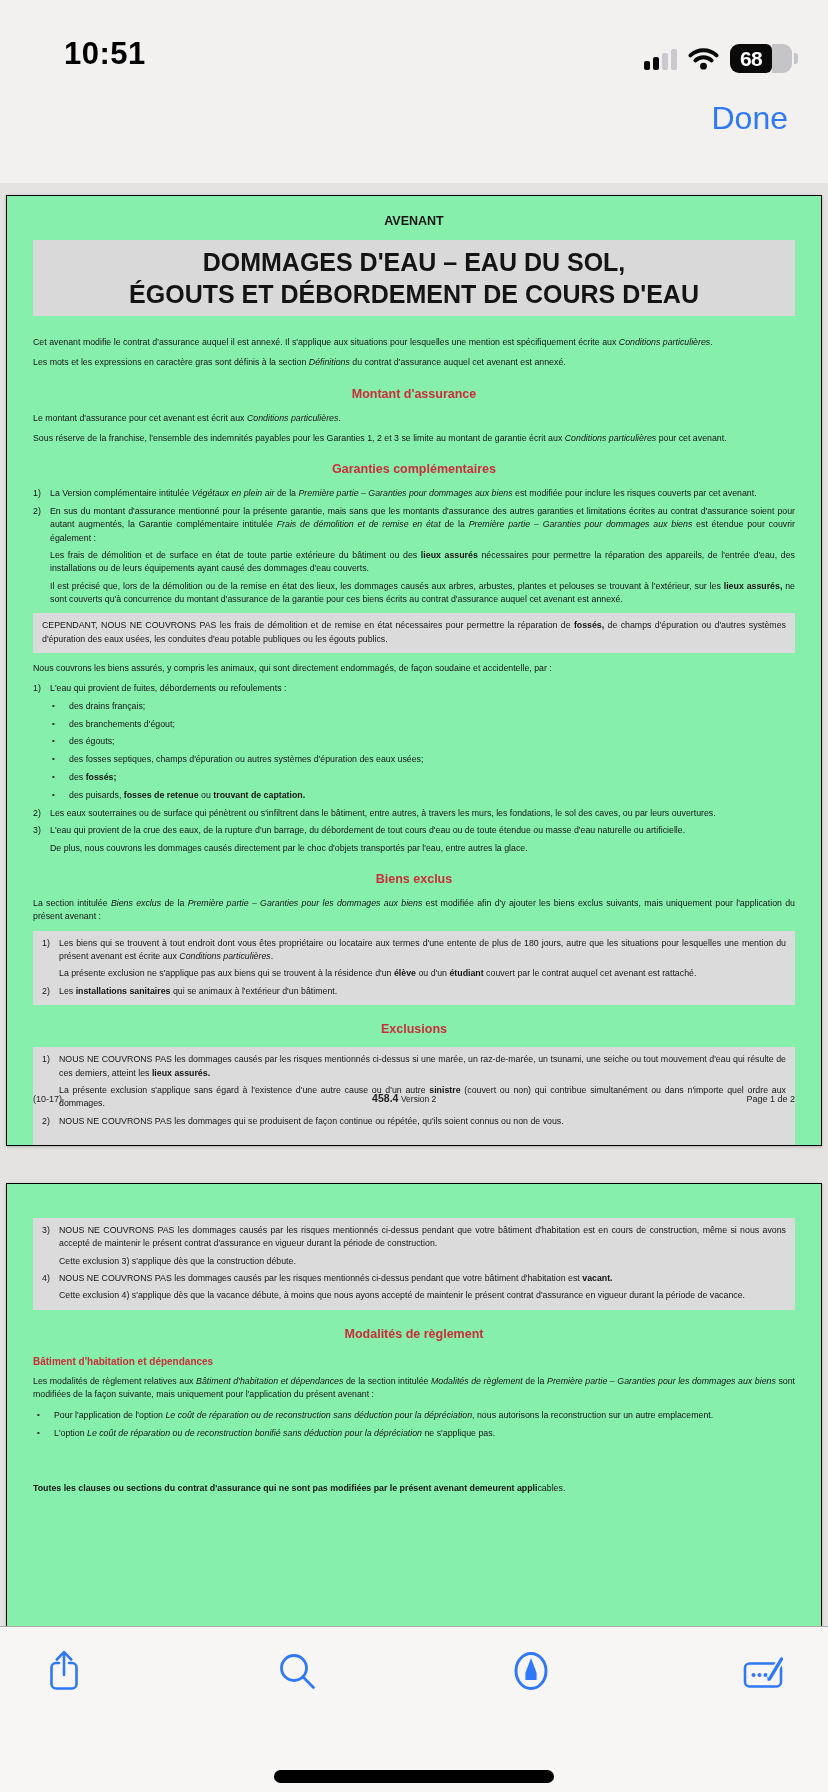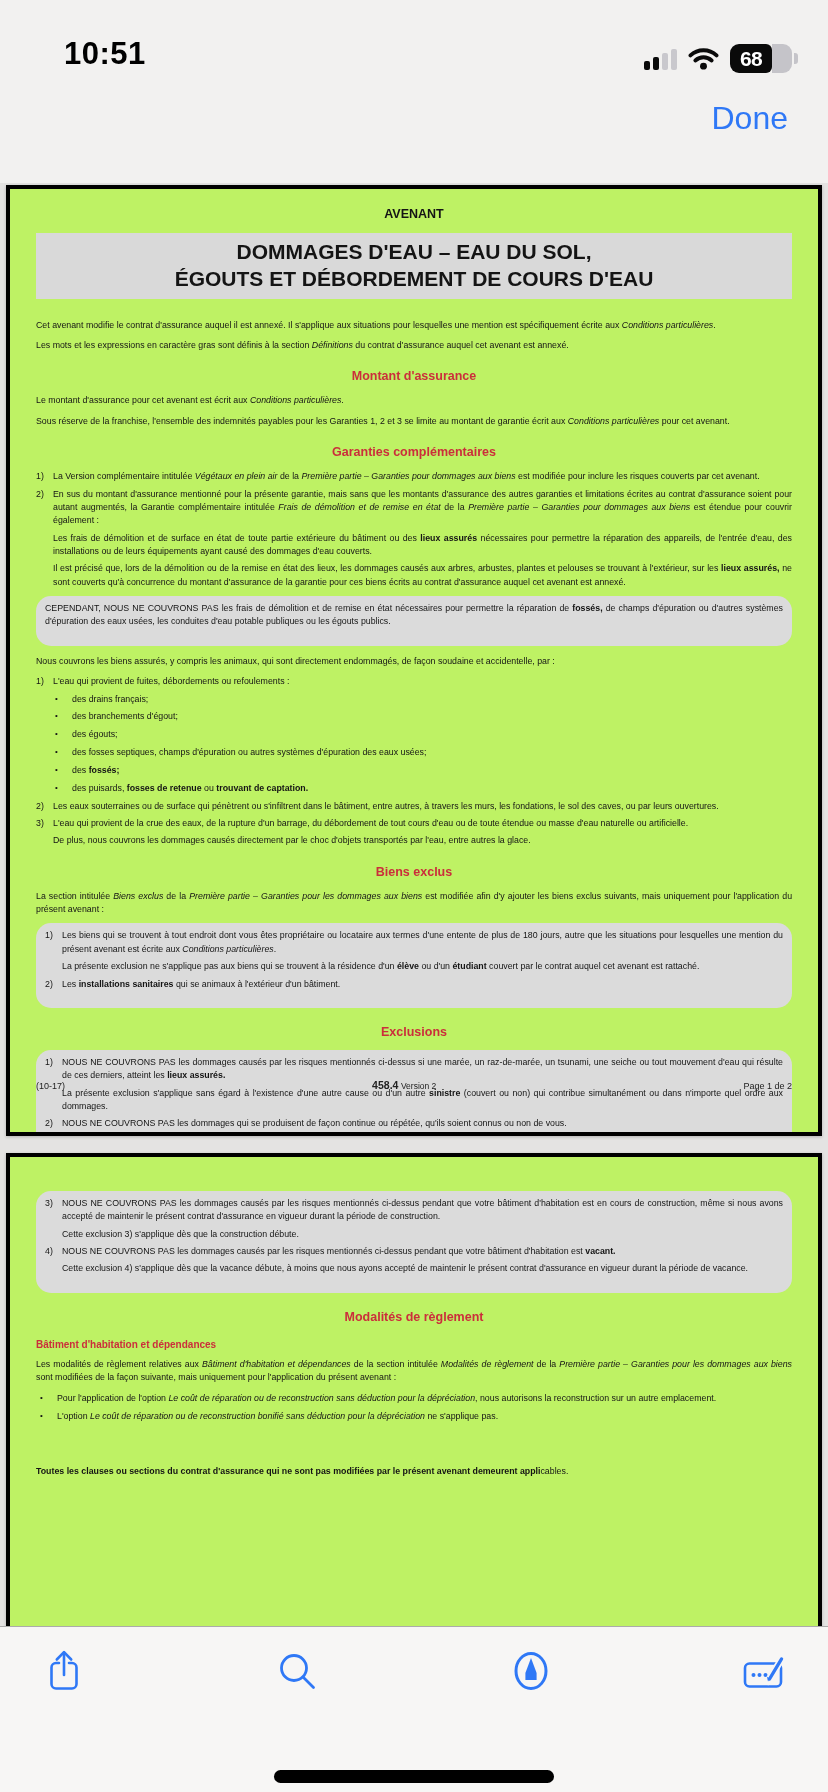--- a/index.html
+++ b/index.html
@@ -25,7 +25,7 @@
   .done { position:absolute; top:100px; right:40px; font-size:32px; color:#2F78F6; cursor:pointer; }
   
   .doc-area { position:absolute; top:183px; left:0; right:0; height:1443px; background:#E4E3E2; overflow:hidden; }
-  .page { background:#bef264; margin:2px 6px; border:4px solid #000000; box-shadow:0 1px 3px rgba(0,0,0,.22); }
+  .page { background:#86efac; margin:12px 6px; border:1px solid #000000; box-shadow:0 1px 3px rgba(0,0,0,.22); }
   .page1 { height:951px; padding:14px 26px 0; position:relative; overflow:hidden; }
   .page-gap { height:13px; }
   .page2 { height:479px; padding:27px 26px 0; border-bottom:none; overflow:hidden; }

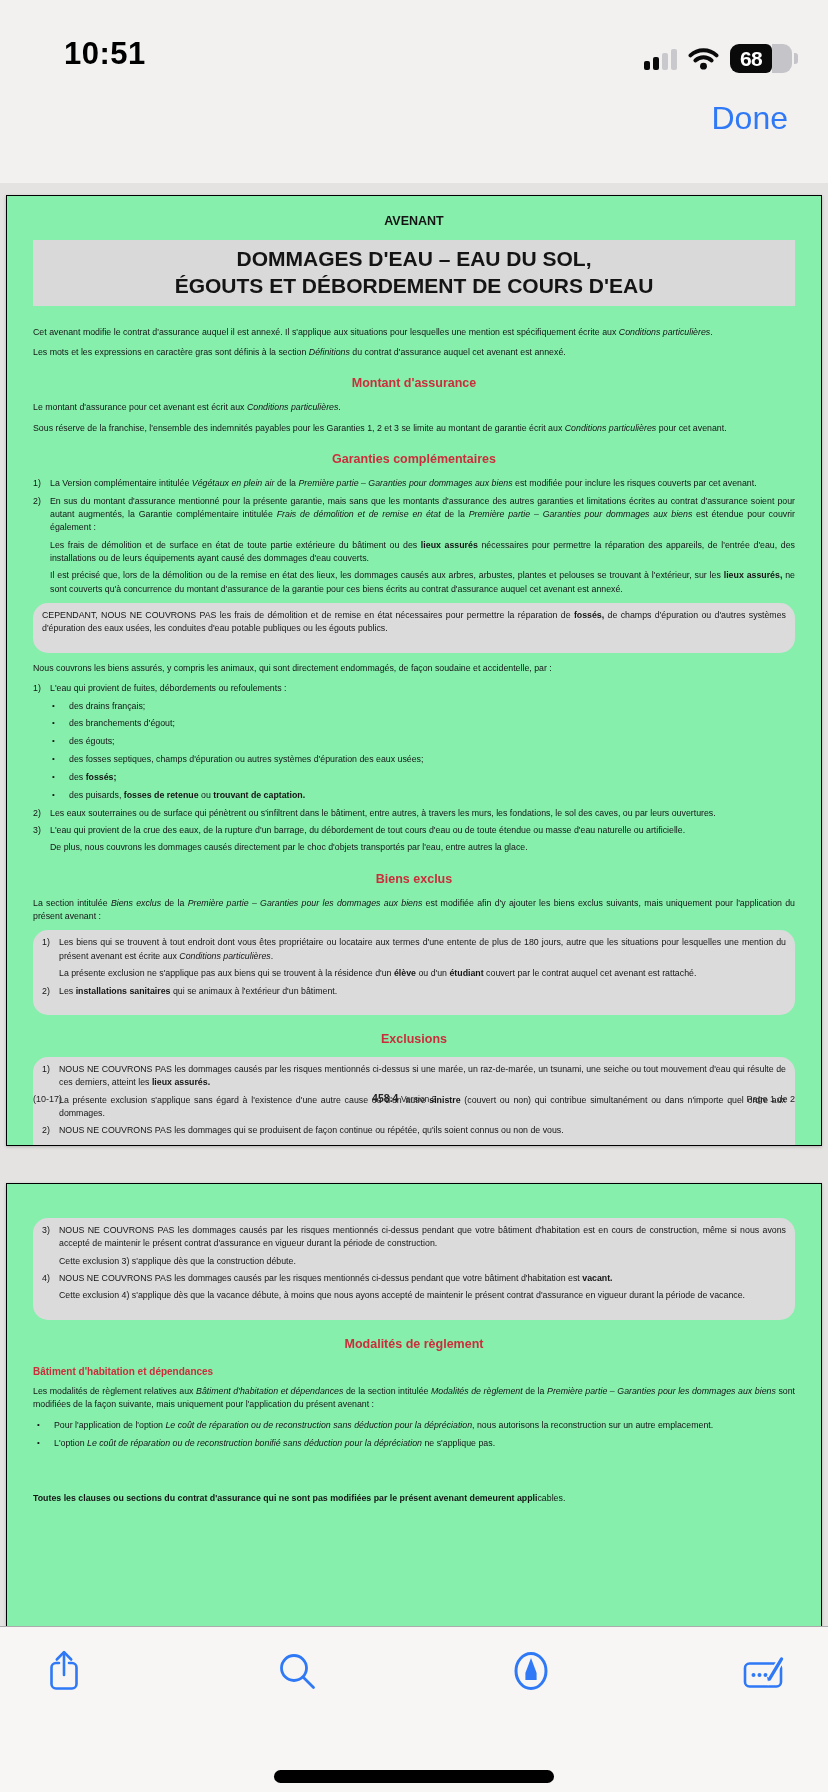--- a/index.html
+++ b/index.html
@@ -33,7 +33,7 @@
   .doc-text { font-size:8.8px; line-height:1.52; }
   .just { text-align:justify; }
   .kicker { text-align:center; font-weight:700; font-size:12.5px; margin:2px 0 9px; }
-  .title-box { background:#D9D9D9; text-align:center; font-weight:700; font-size:21px; line-height:1.28; padding:6px 17px; }
+  .title-box { background:#D9D9D9; text-align:center; font-weight:700; font-size:25px; line-height:1.28; padding:6px 17px; }
   .h-red { color:#CB2E3B; font-weight:700; font-size:12.5px; text-align:center; margin:15px 0 8px; }
   .sub-h-red { color:#CB2E3B; font-weight:700; font-size:10px; margin:10px 0 6px; }
   .para { margin-bottom:7px; }

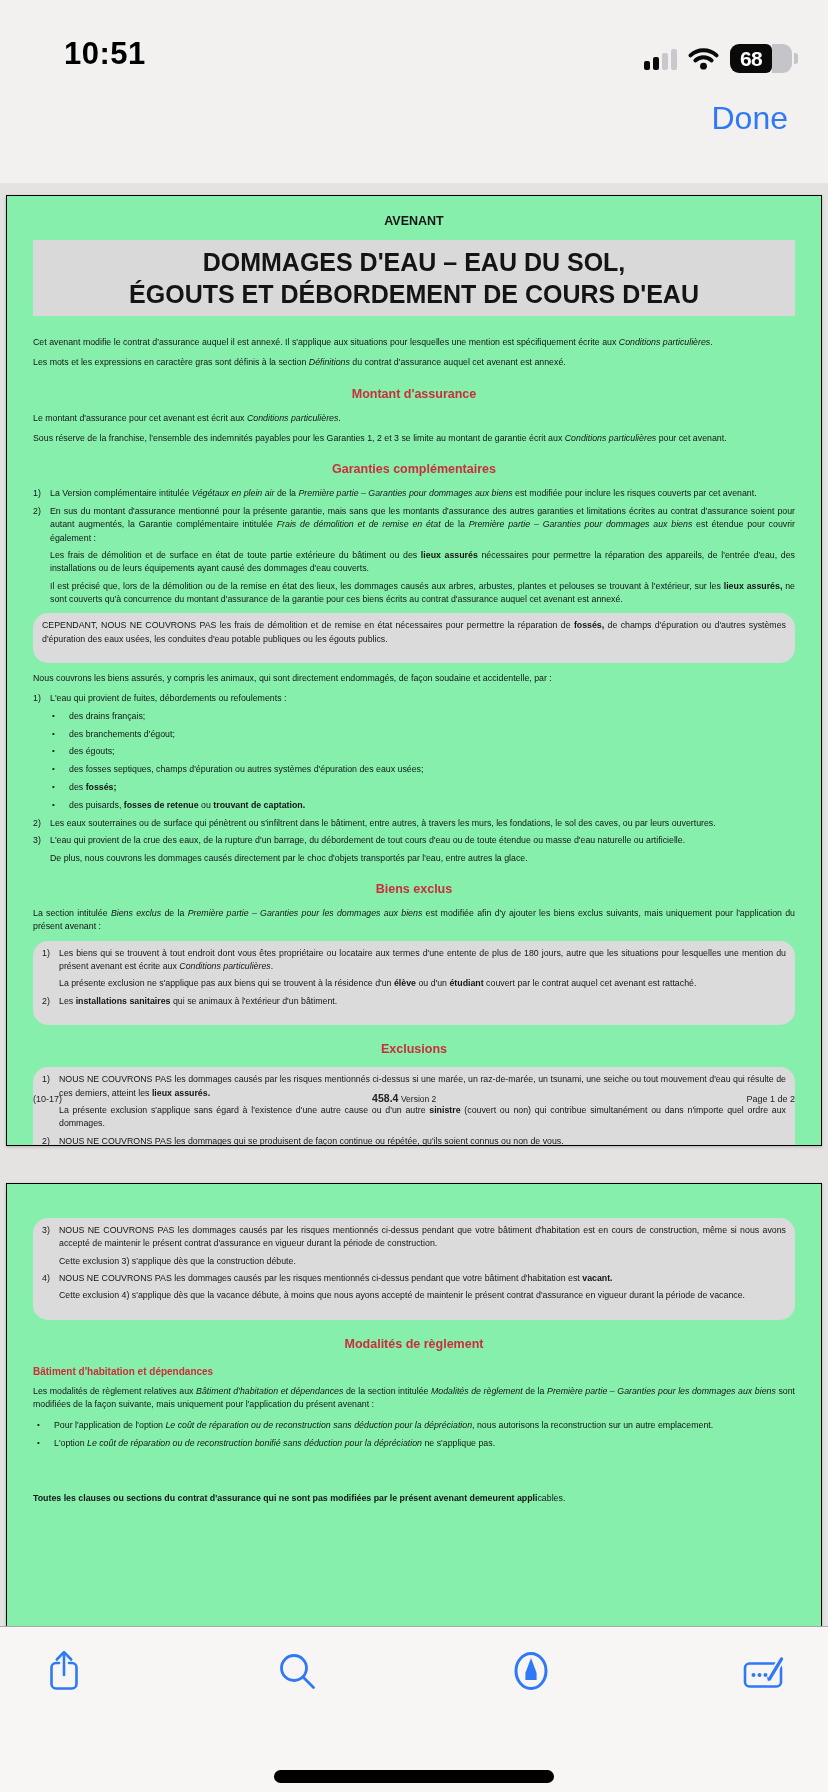--- a/index.html
+++ b/index.html
@@ -46,7 +46,7 @@
   .bullet { display:flex; margin-bottom:4.5px; }
   .bullet .dot { flex:none; width:17px; font-size:8px; }
   .bullet .b-body { flex:1; }
-  .graybox { background:#DBDBDB; padding:6px 9px 17px; margin:7px 0 9px;border-radius:15px; }
+  .graybox { background:#DBDBDB; padding:6px 9px 7px; margin:7px 0 9px; }
   .graybox .li:last-child { margin-bottom:0; }
   .graybox.tall { padding-bottom:46px; }
   .r-b { font-weight:700; } .r-i { font-style:italic; }

